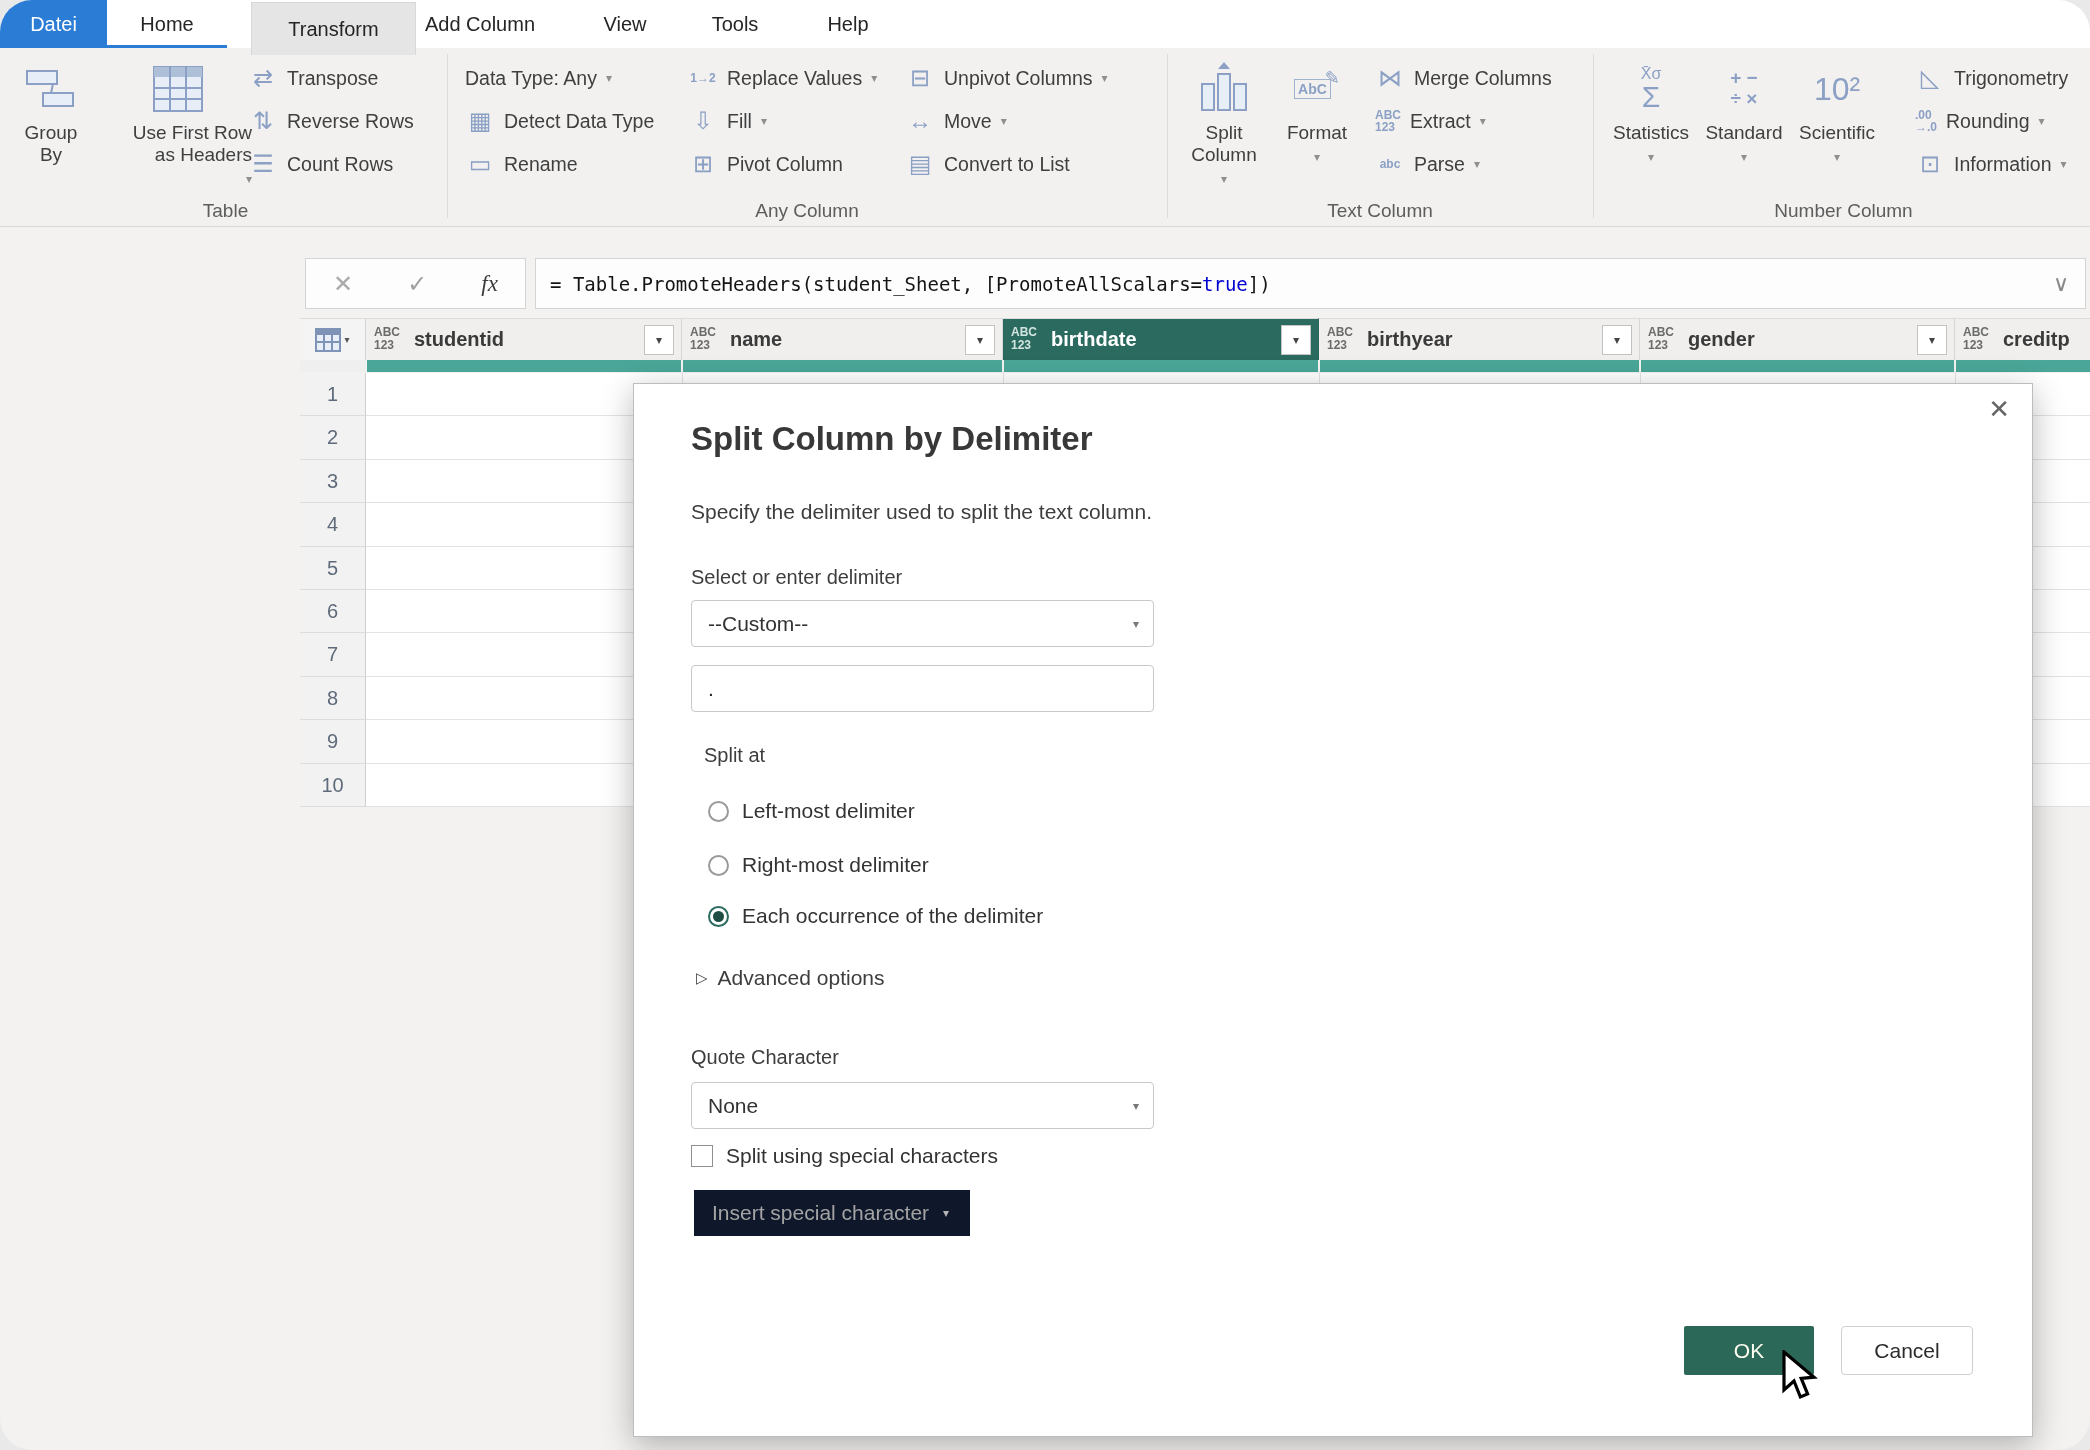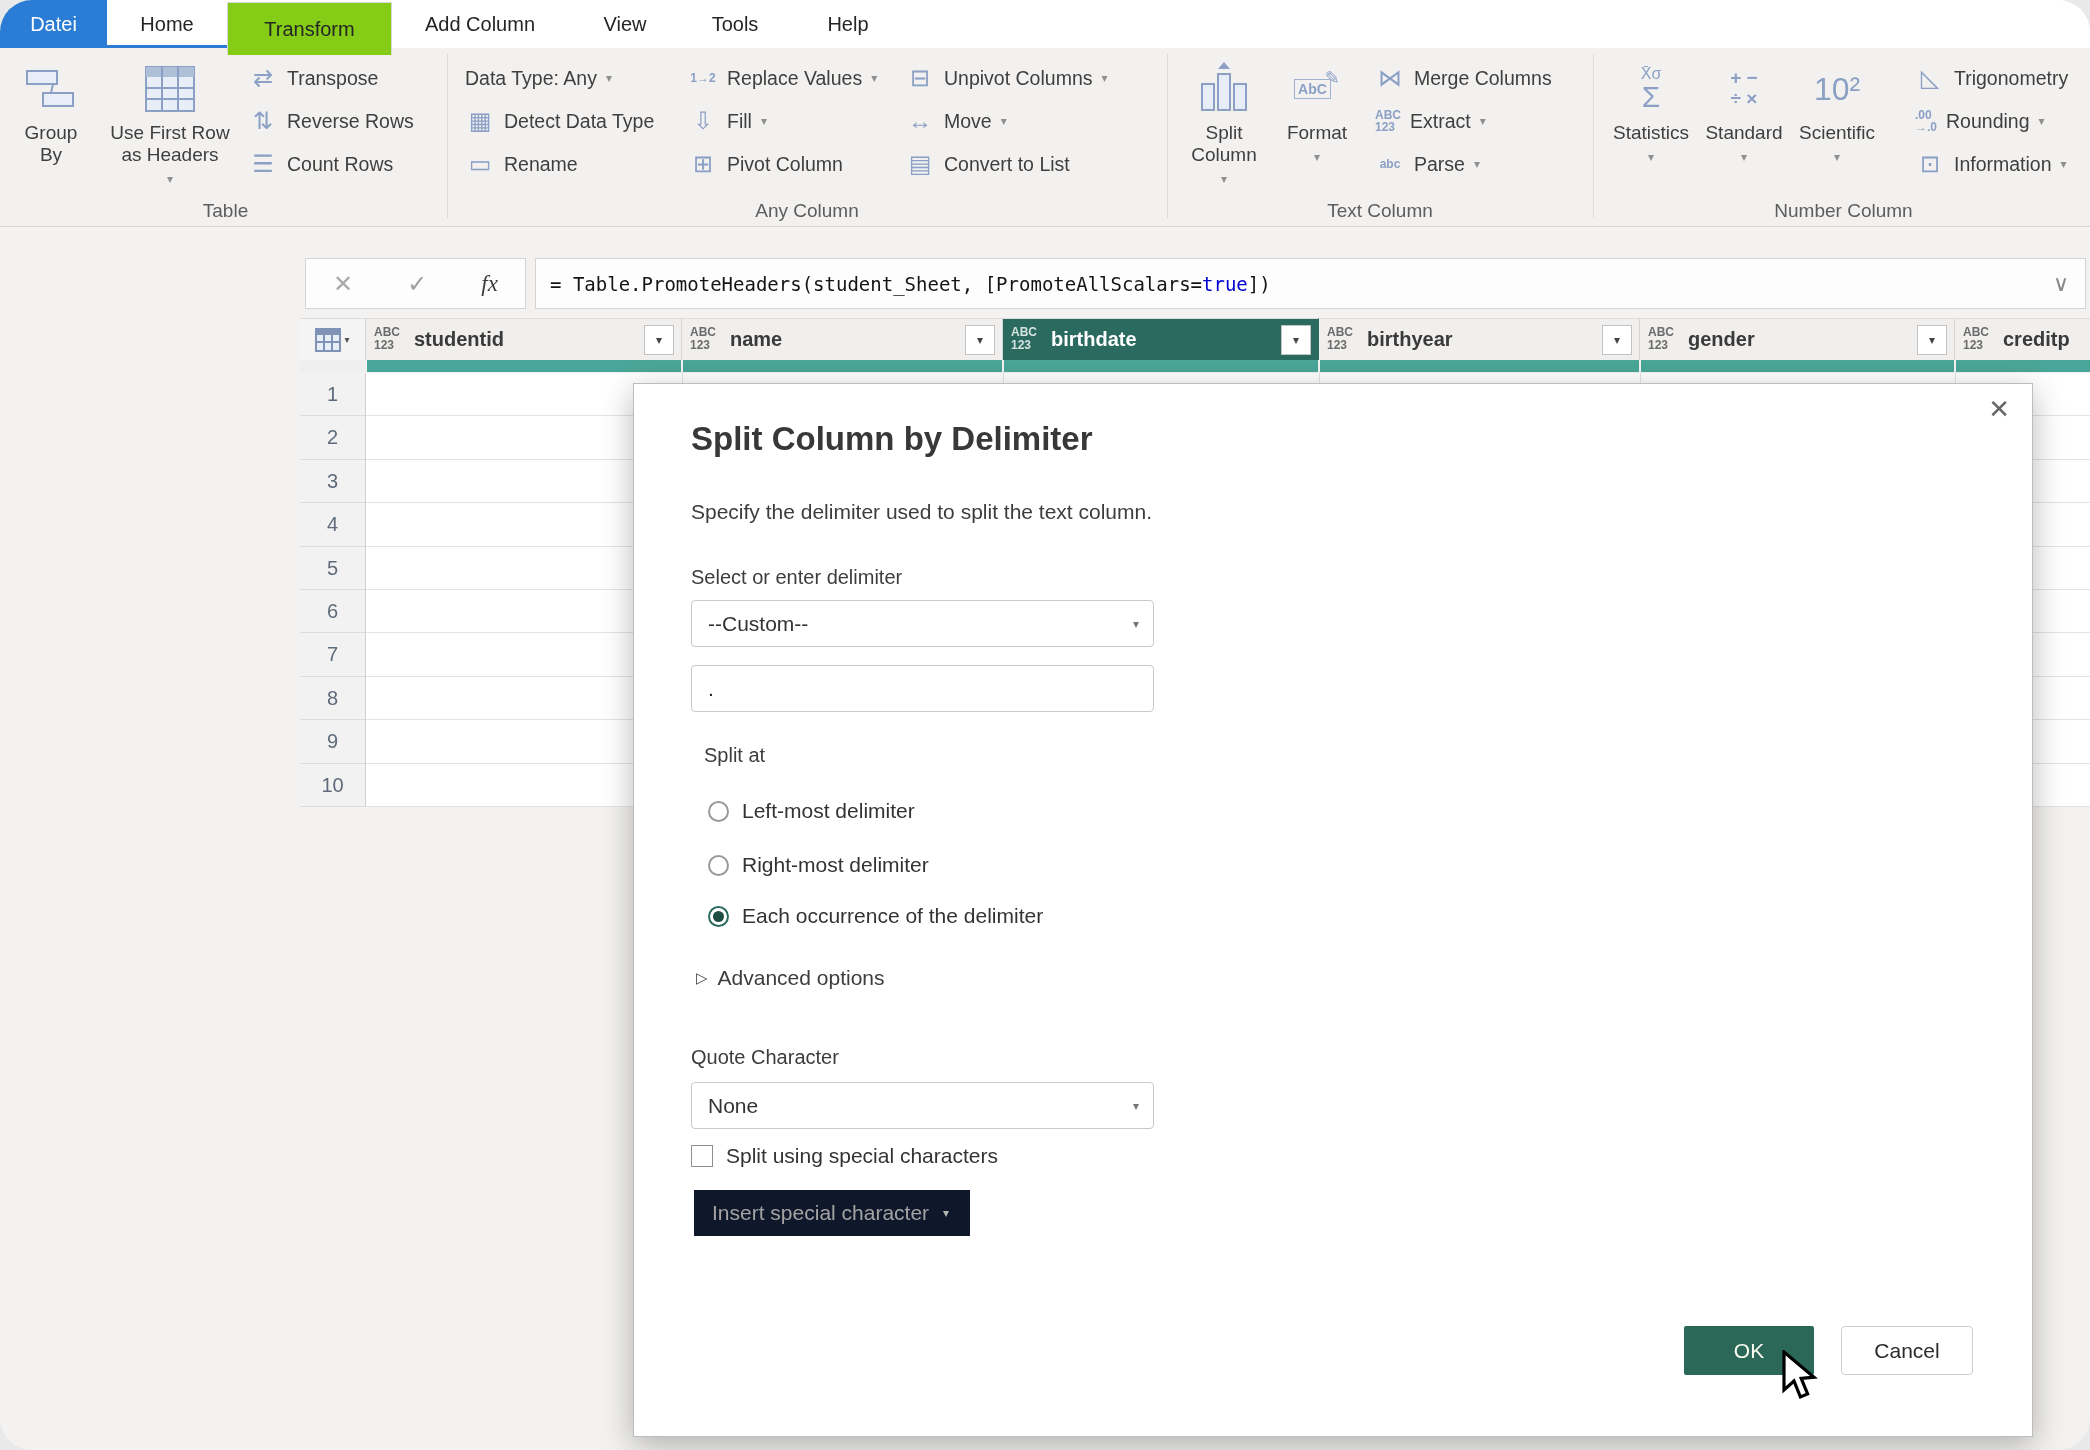--- a/index.html
+++ b/index.html
@@ -11,7 +11,7 @@
   .mtab{position:absolute;top:0;height:48px;display:flex;align-items:center;justify-content:center;
         font-size:20px;color:#252525;cursor:default;}
   .mtab.datei{background:#2b7cd4;color:#ffffff;}
-  .mtab.activewrap{background:#84cc16;border:1px solid #d8d8d8;border-bottom:none;top:2px;height:52px;z-index:6;}
+  .mtab.activewrap{background:#e5e5e5;border:1px solid #d8d8d8;border-bottom:none;top:2px;height:52px;z-index:6;margin-left:24px;}
   .blue-line{position:absolute;left:0;top:45px;width:227px;height:3px;background:#2b7cd4;z-index:5;}
 
   

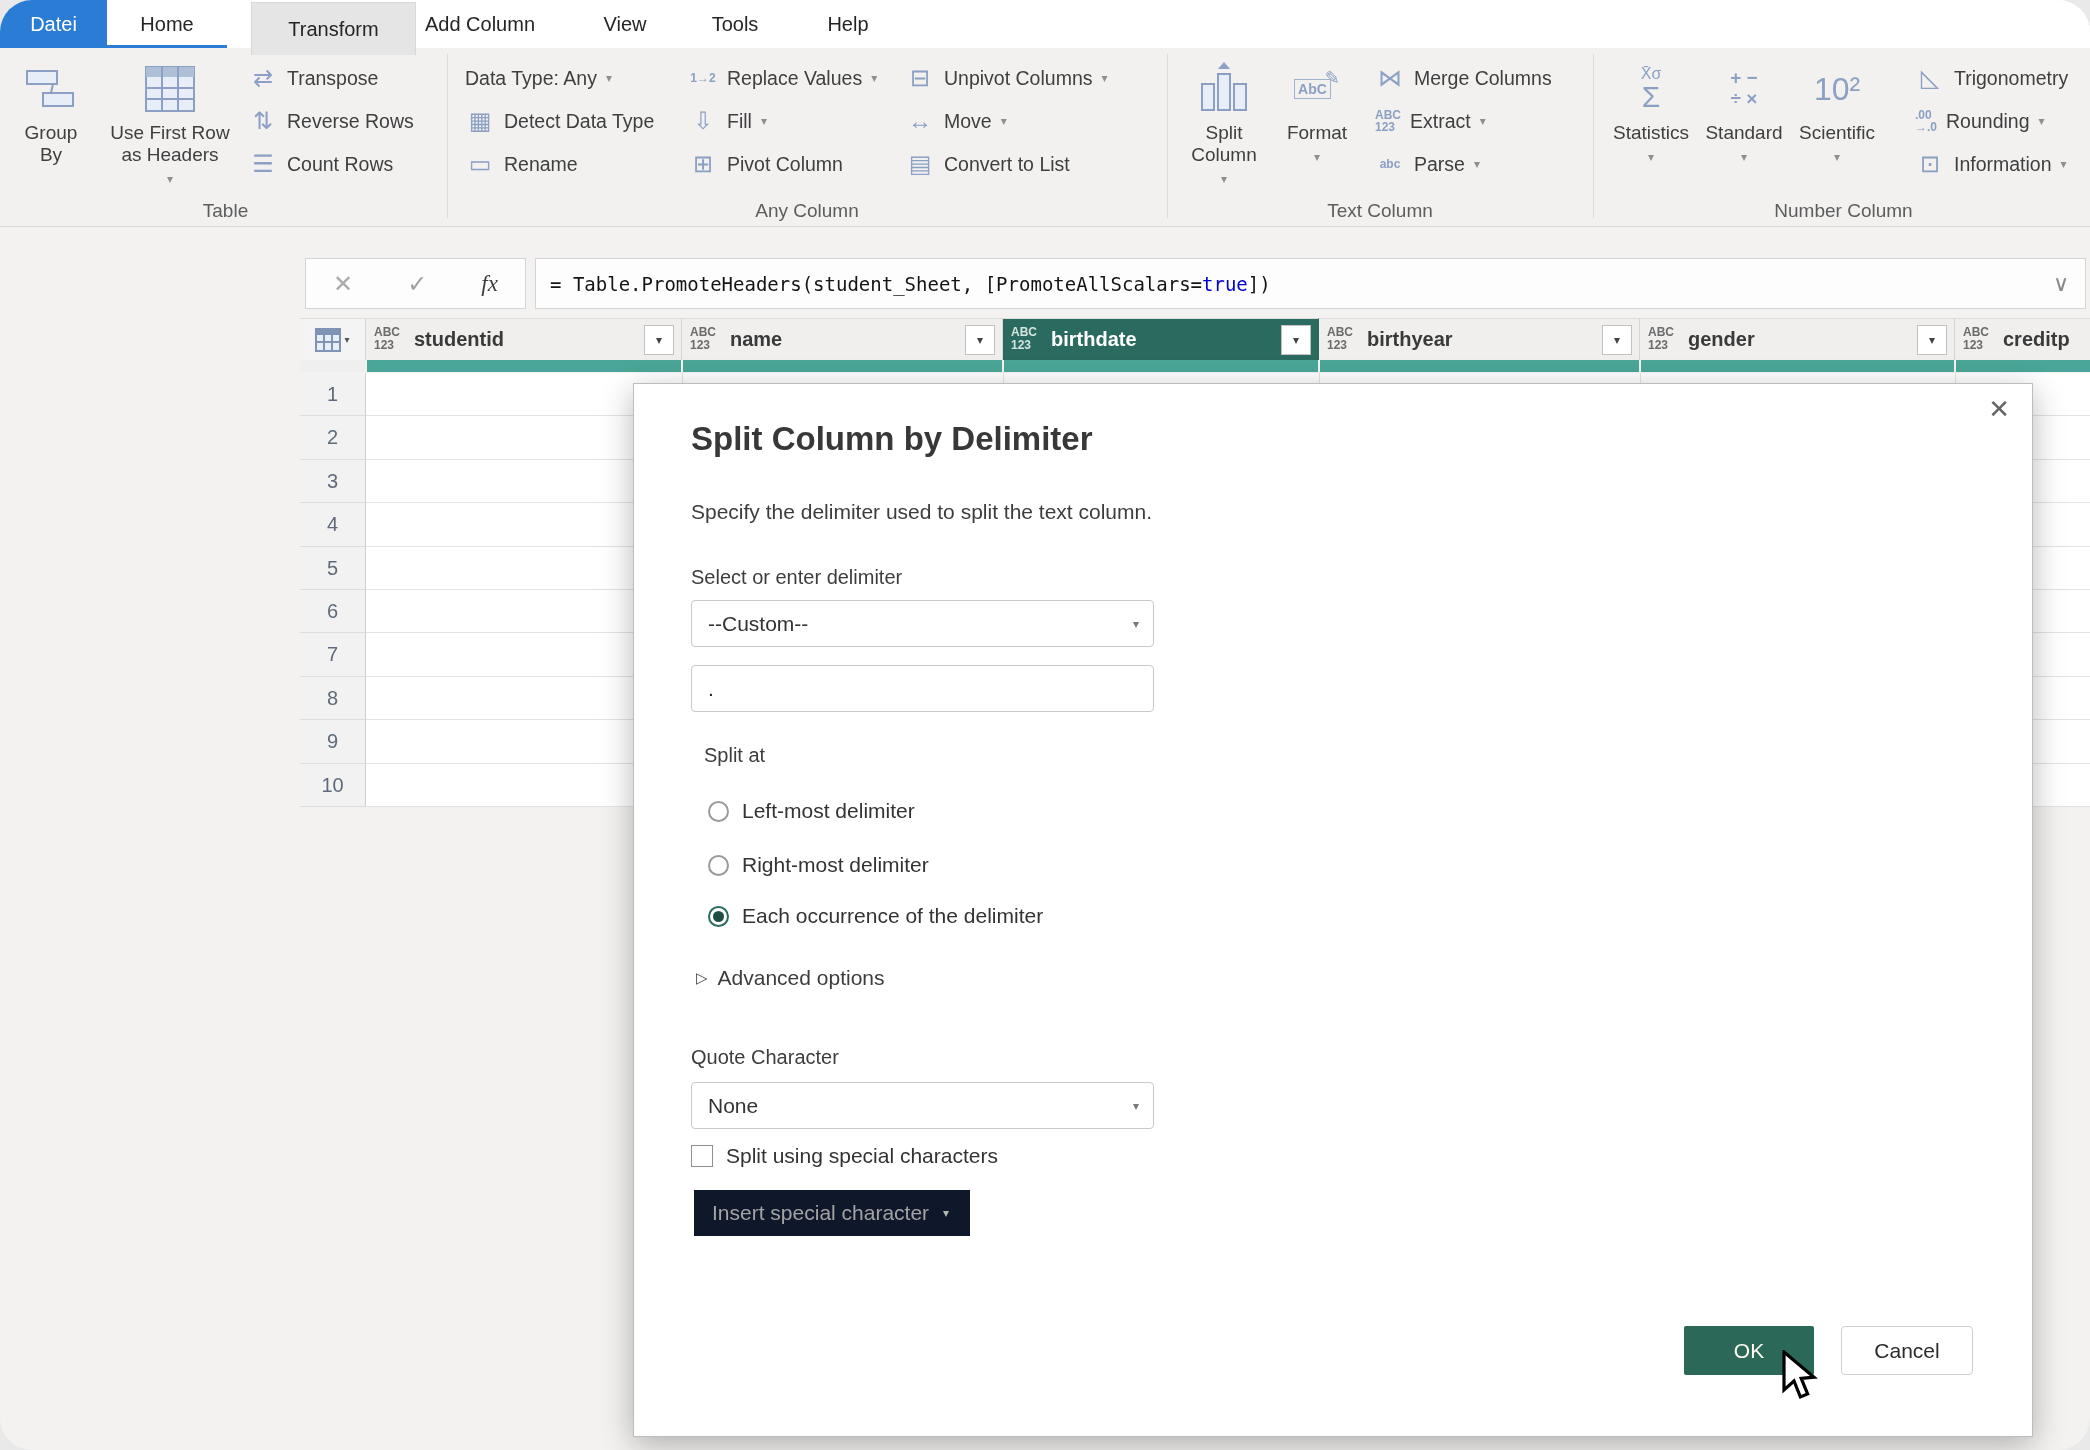--- a/index.html
+++ b/index.html
@@ -159,7 +159,7 @@
         </div>
         <div class="llab"><span>Group</span><br><span>By</span></div>
       </div>
-      <div class="lbtn" style="left:88px;width:148px;">
+      <div class="lbtn" style="left:96px;width:148px;text-align:right;">
         <div class="licon">
           <svg width="58" height="56" viewBox="0 0 58 56">
               <rect x="5" y="6" width="48" height="44" fill="#e8eef7" stroke="#8ba0c4" stroke-width="2"></rect>

